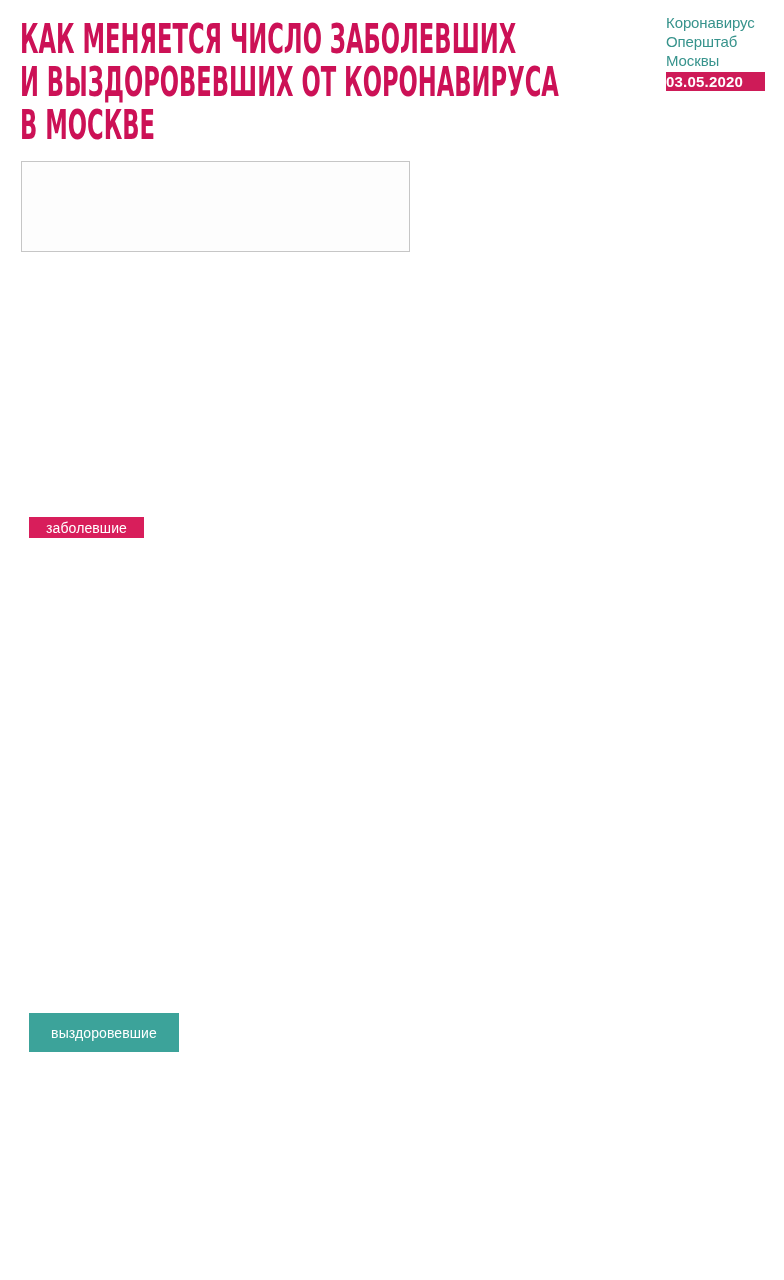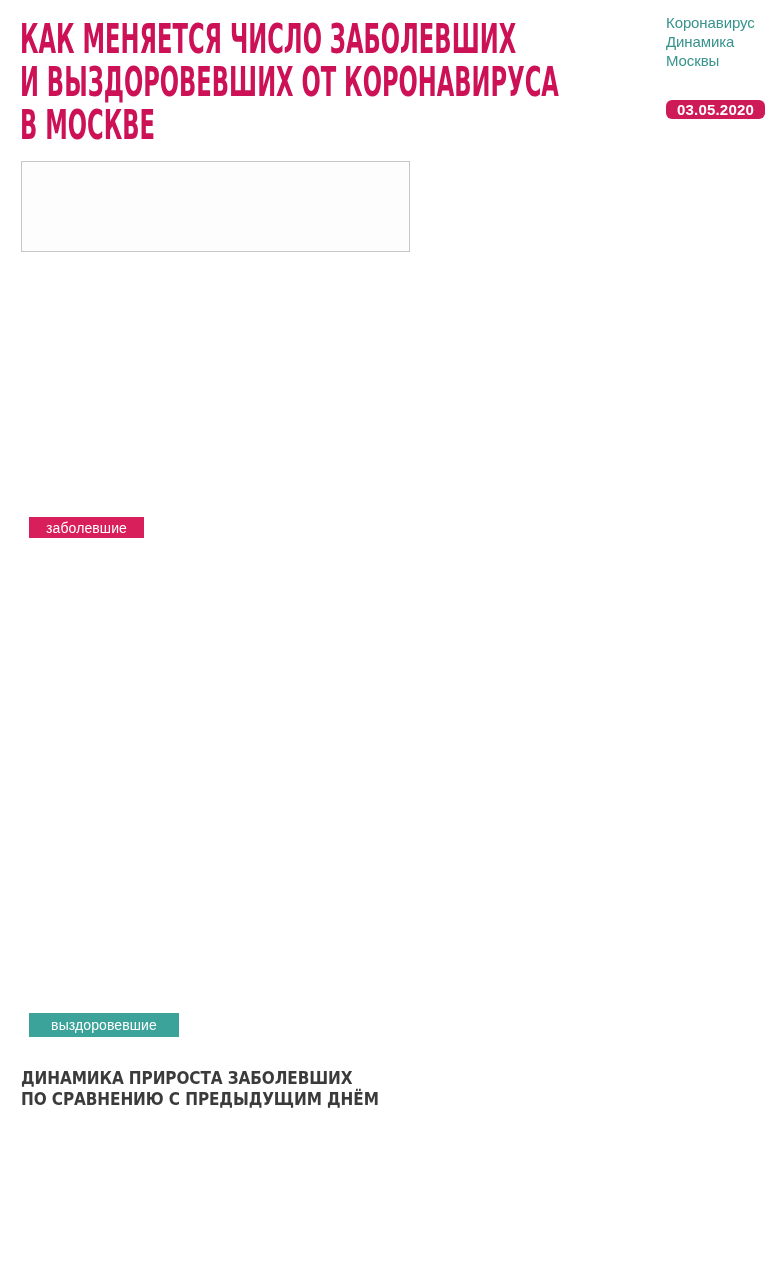--- a/index.html
+++ b/index.html
@@ -64,7 +64,7 @@
 
   <div class="brand"></div>
   <div class="brand-text">Коронавирус
-Динамика
+Оперштаб
 Москвы</div>
   <div class="date-badge">03.05.2020</div>
 

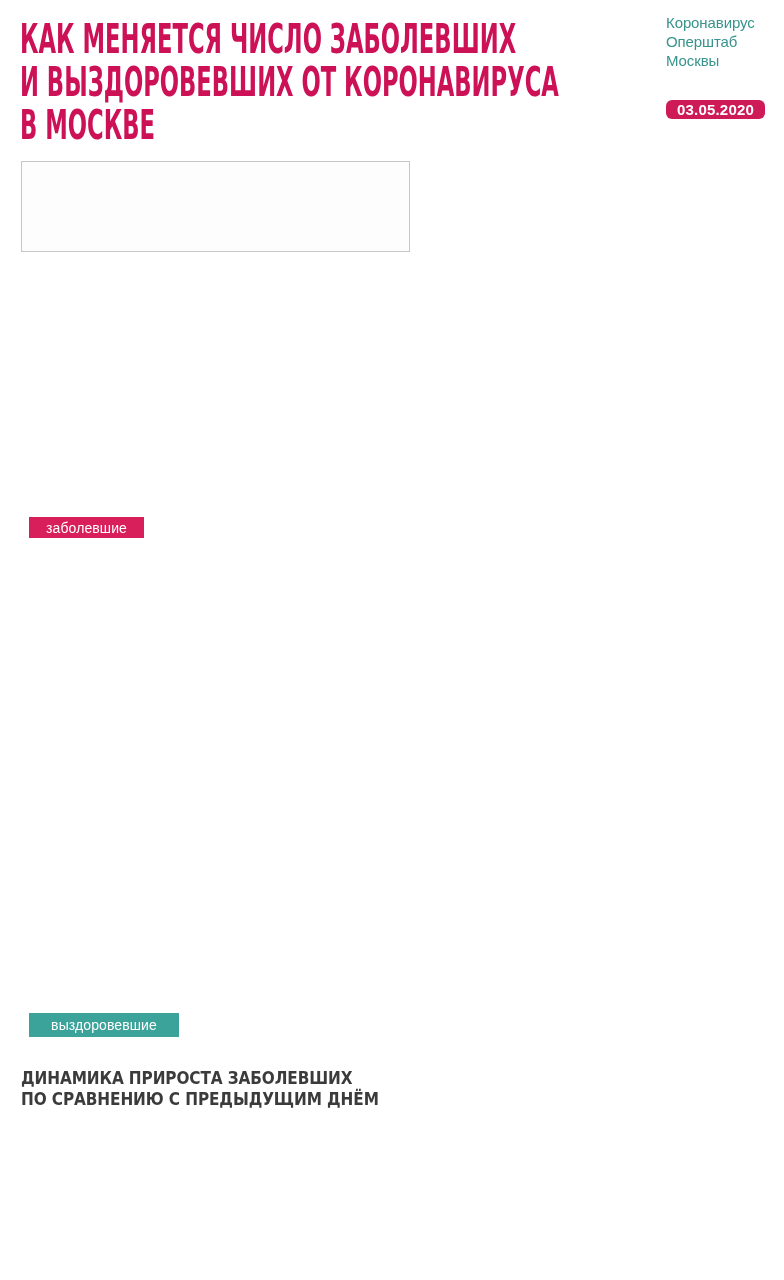--- a/index.html
+++ b/index.html
@@ -25,9 +25,9 @@
     white-space:pre-line;letter-spacing:-0.1px;
   }
   .date-badge{
-    position:absolute;left:666px;top:100px;width:99px;height:19px;
+    position:absolute;left:666px;top:72px;width:99px;height:19px;
     background:#ce1b58;color:#ffffff;font-size:15px;font-weight:bold;
-    line-height:19px;text-align:center;letter-spacing:0.2px;border-radius:6px;
+    line-height:19px;letter-spacing:0.2px;
   }
 
   

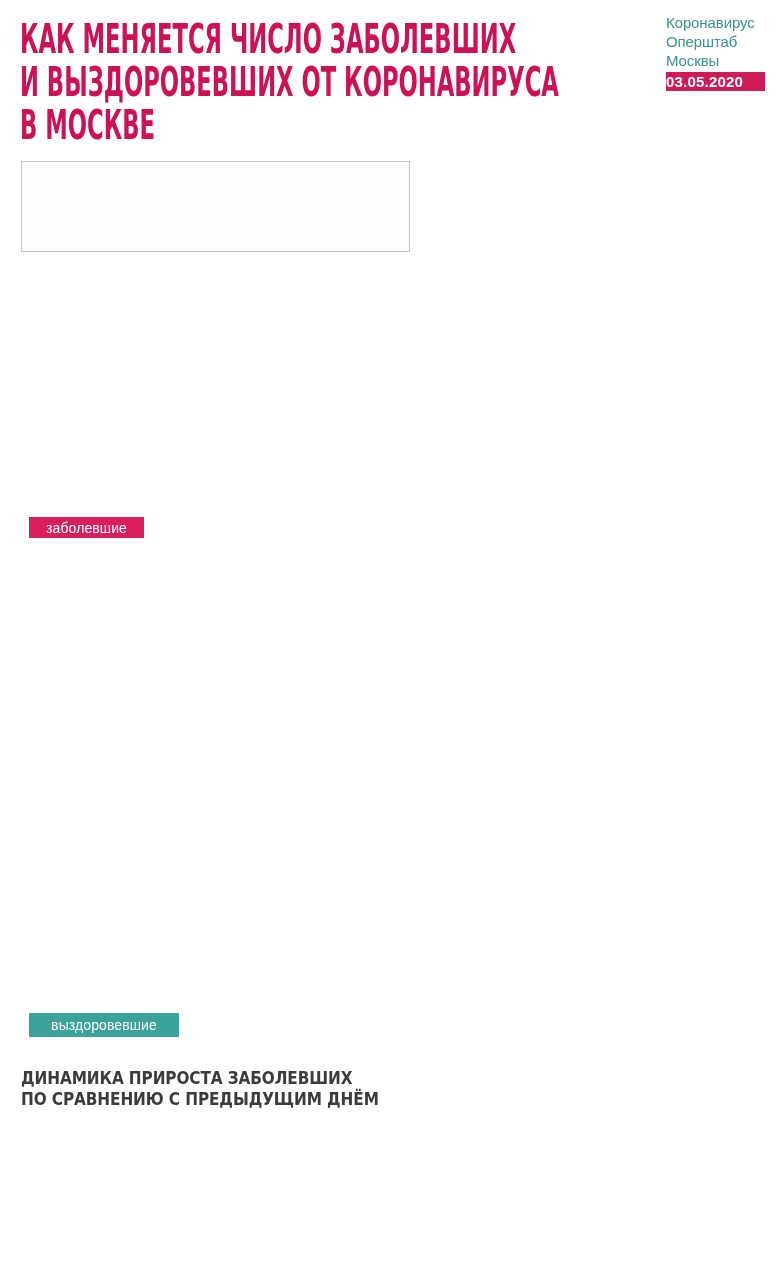--- a/index.html
+++ b/index.html
@@ -44,7 +44,7 @@
     display:flex;align-items:center;justify-content:center;letter-spacing:0.1px;margin-left:8px;
   }
   .badge.ill{left:21px;top:517px;width:115px;height:21px;background:#d81e5b;}
-  .badge.rec{left:21px;top:1013px;width:150px;height:24px;background:#3ca39a;}
+  .badge.rec{left:21px;top:1013px;width:150px;height:39px;background:#3ca39a;}
 
   
   .sub-title{

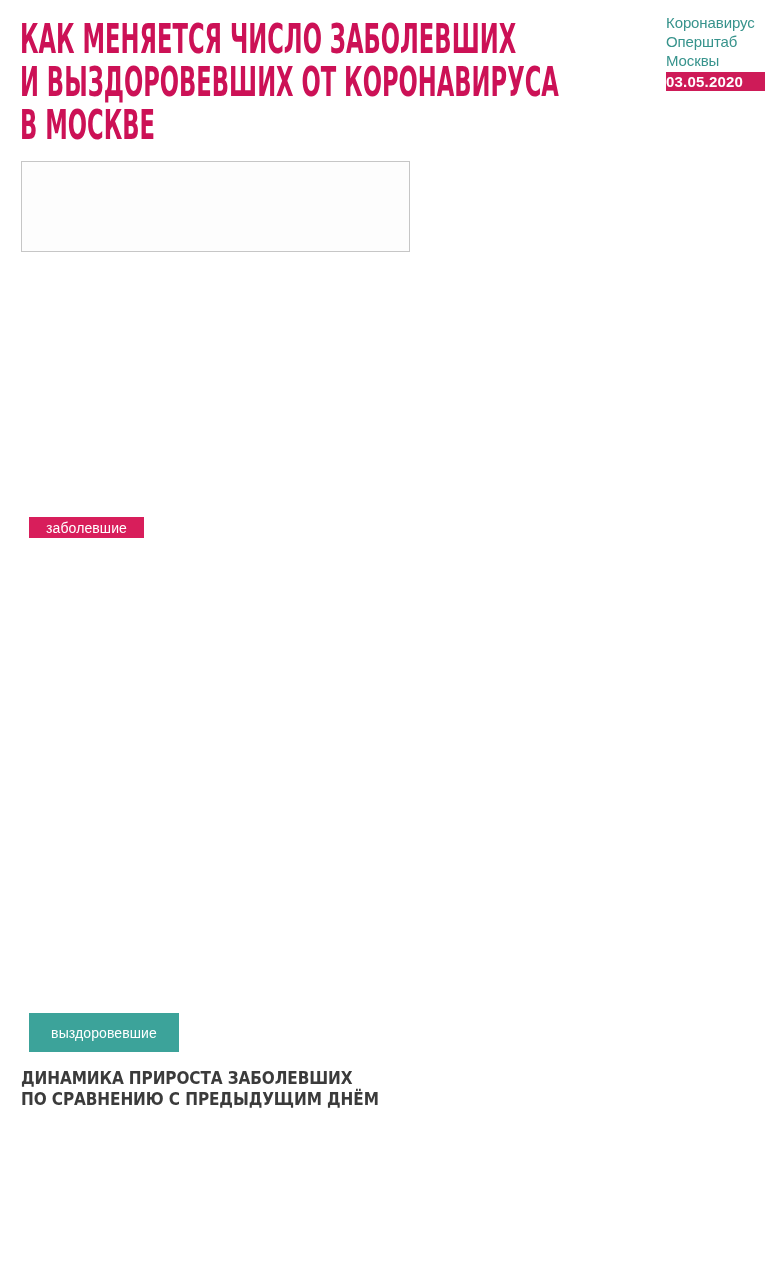--- a/index.html
+++ b/index.html
@@ -76,8 +76,6 @@
   <div class="badge ill">заболевшие</div>
   <div class="badge rec">выздоровевшие</div>
 
-  <div class="sub-title">Динамика прироста заболевших
-по сравнению с предыдущим днём</div>
 </div>
 
 </body></html>

